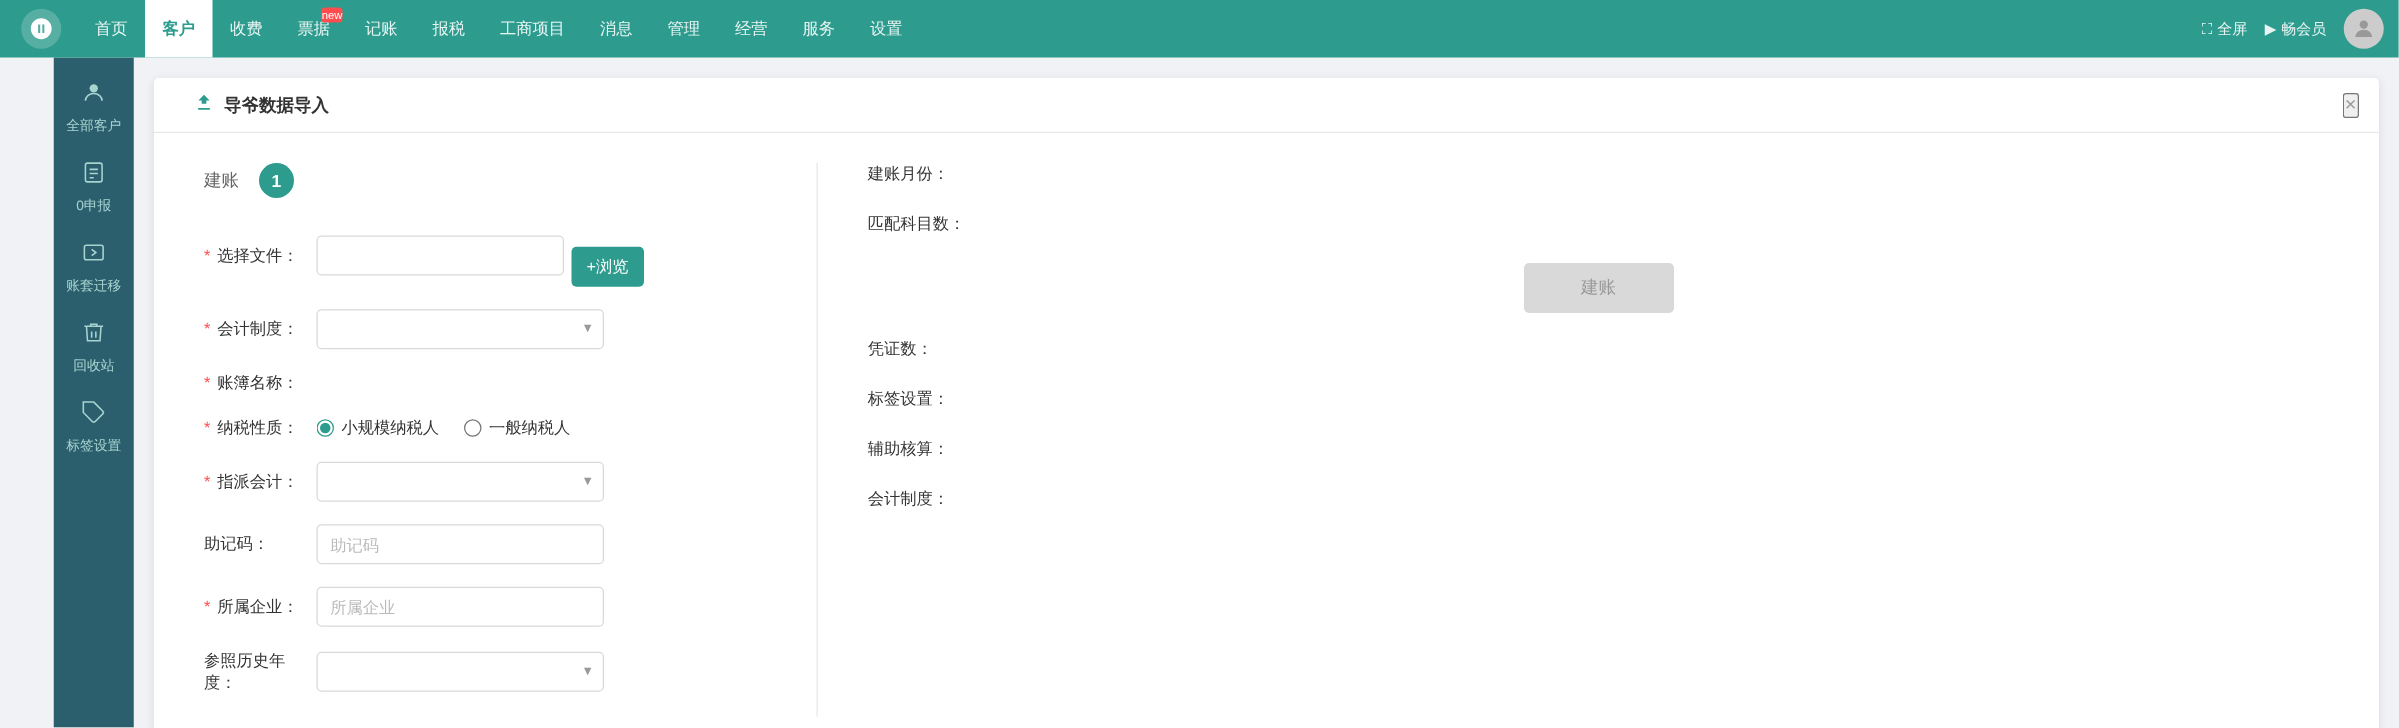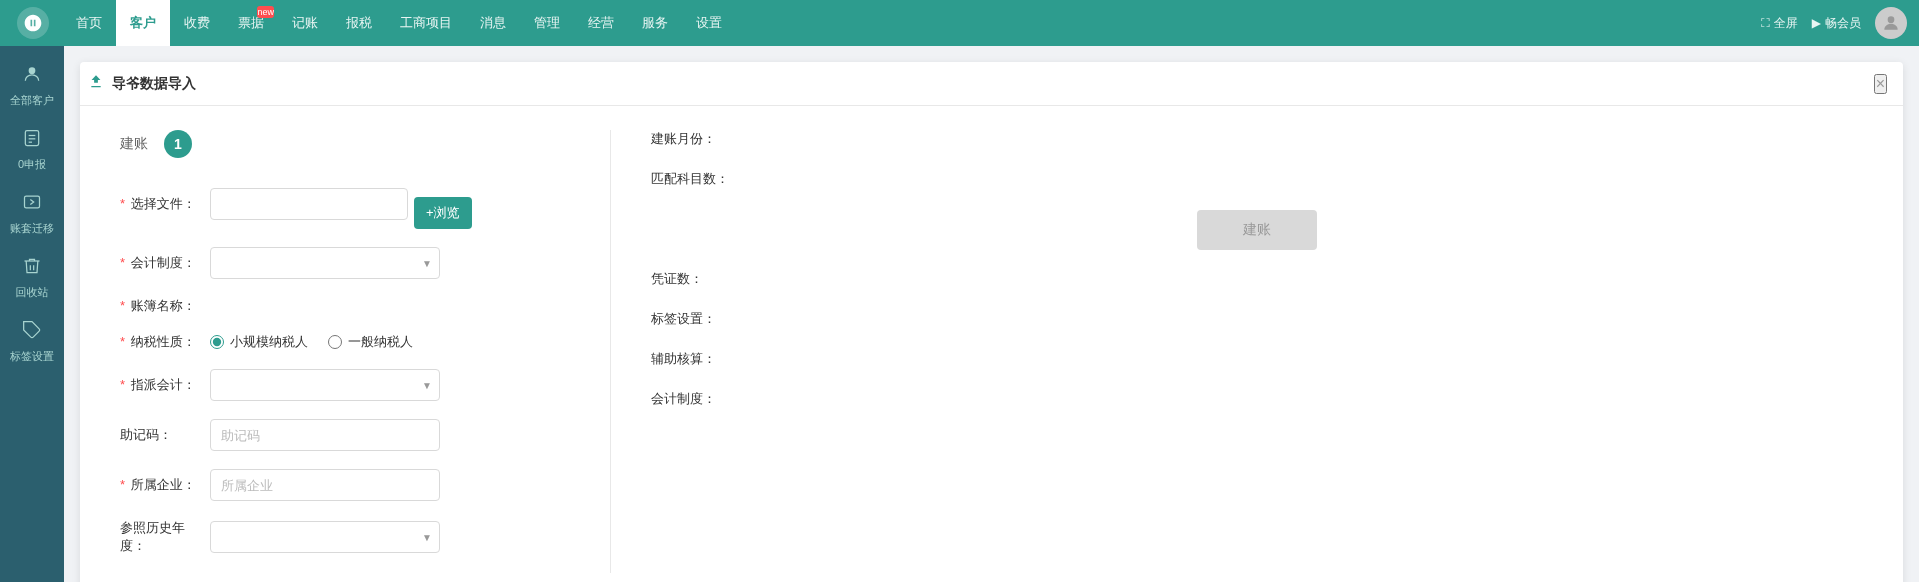--- a/index.html
+++ b/index.html
@@ -132,7 +132,7 @@
       border-bottom: 1px solid #e8e8e8;
       display: flex;
       align-items: center;
-      padding: 0 8px;
+      padding: 0 32px;
       gap: 8px;
       font-size: 14px;
       font-weight: 600;

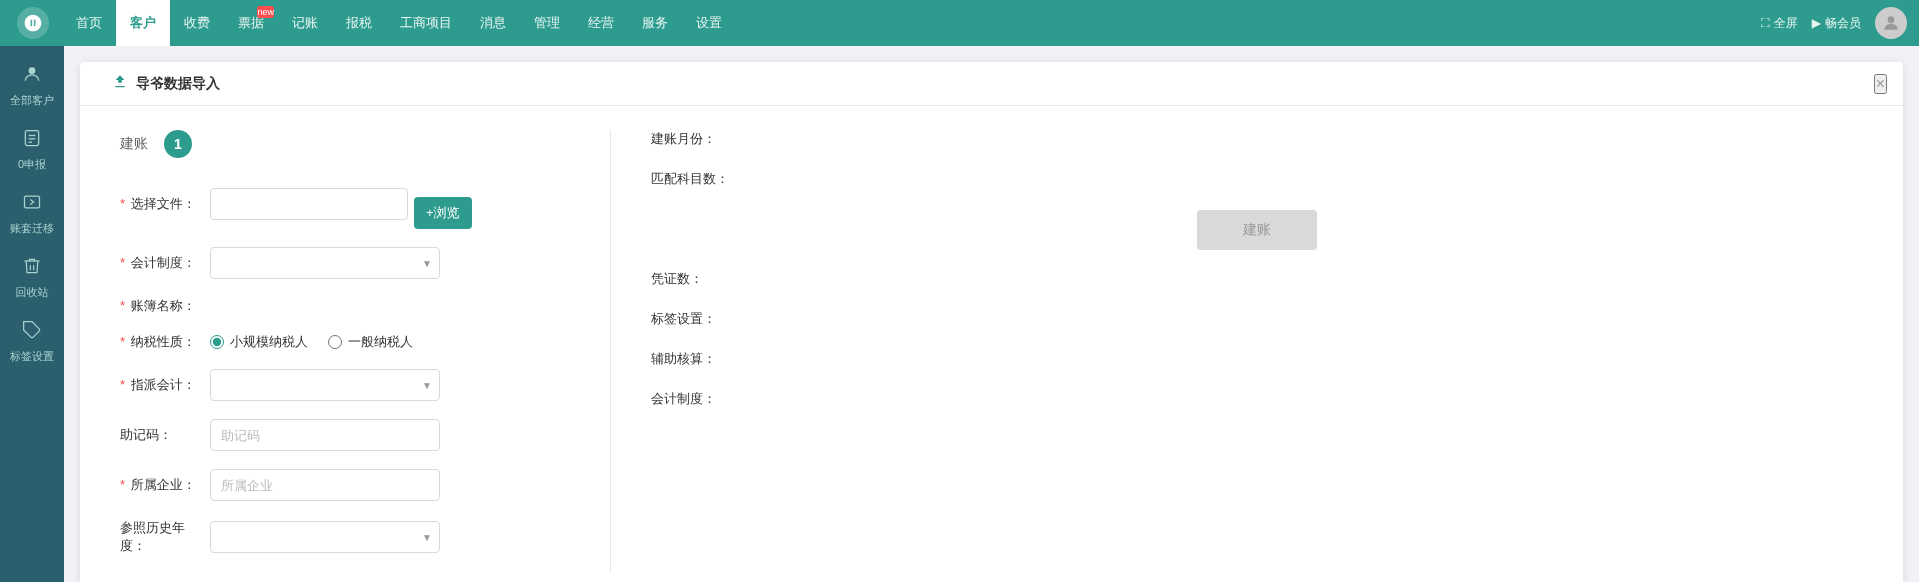--- a/index.html
+++ b/index.html
@@ -95,6 +95,7 @@
       align-items: center;
       padding-top: 8px;
       gap: 2px;
+      margin-left: 43px;
     }
     .sidebar-item {
       width: 64px;

